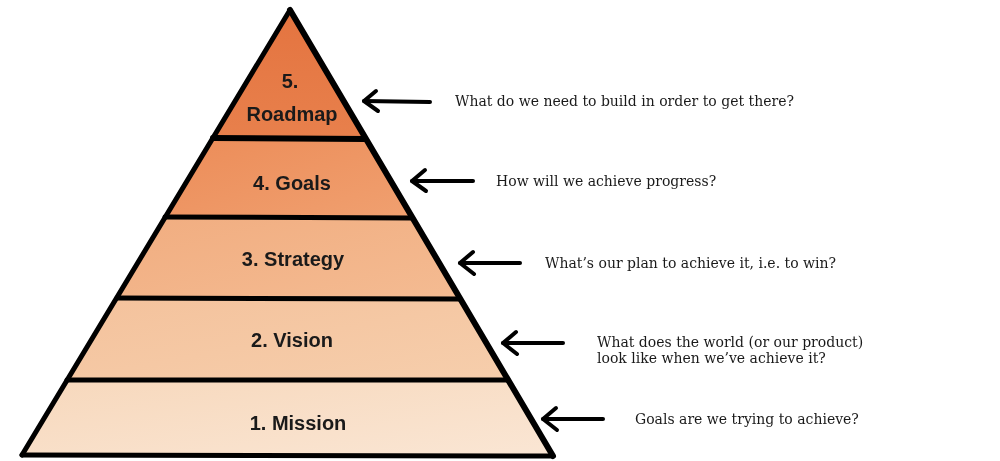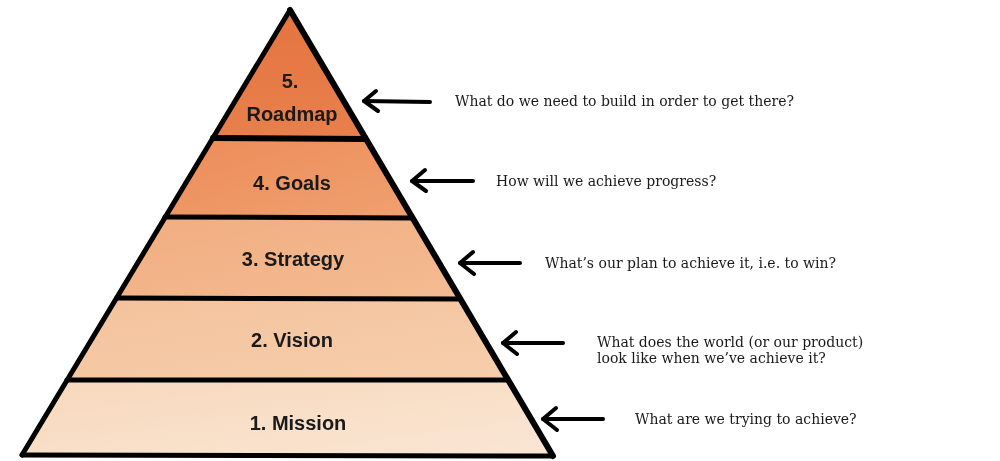--- a/index.html
+++ b/index.html
@@ -89,7 +89,7 @@
   <div class="q" style="left:545px;top:249px;">What’s our plan to achieve it, i.e. to win?</div>
   <div class="q" style="left:597px;top:315px;margin-top:13px;">What does the world (or our product)</div>
   <div class="q" style="left:597px;top:344px;">look like when we’ve achieve it?</div>
-  <div class="q" style="left:635px;top:405px;">What are we trying to achieve?</div>
+  <div class="q" style="left:635px;top:405px;">Goals are we trying to achieve?</div>
 </div>
 
 </body></html>

